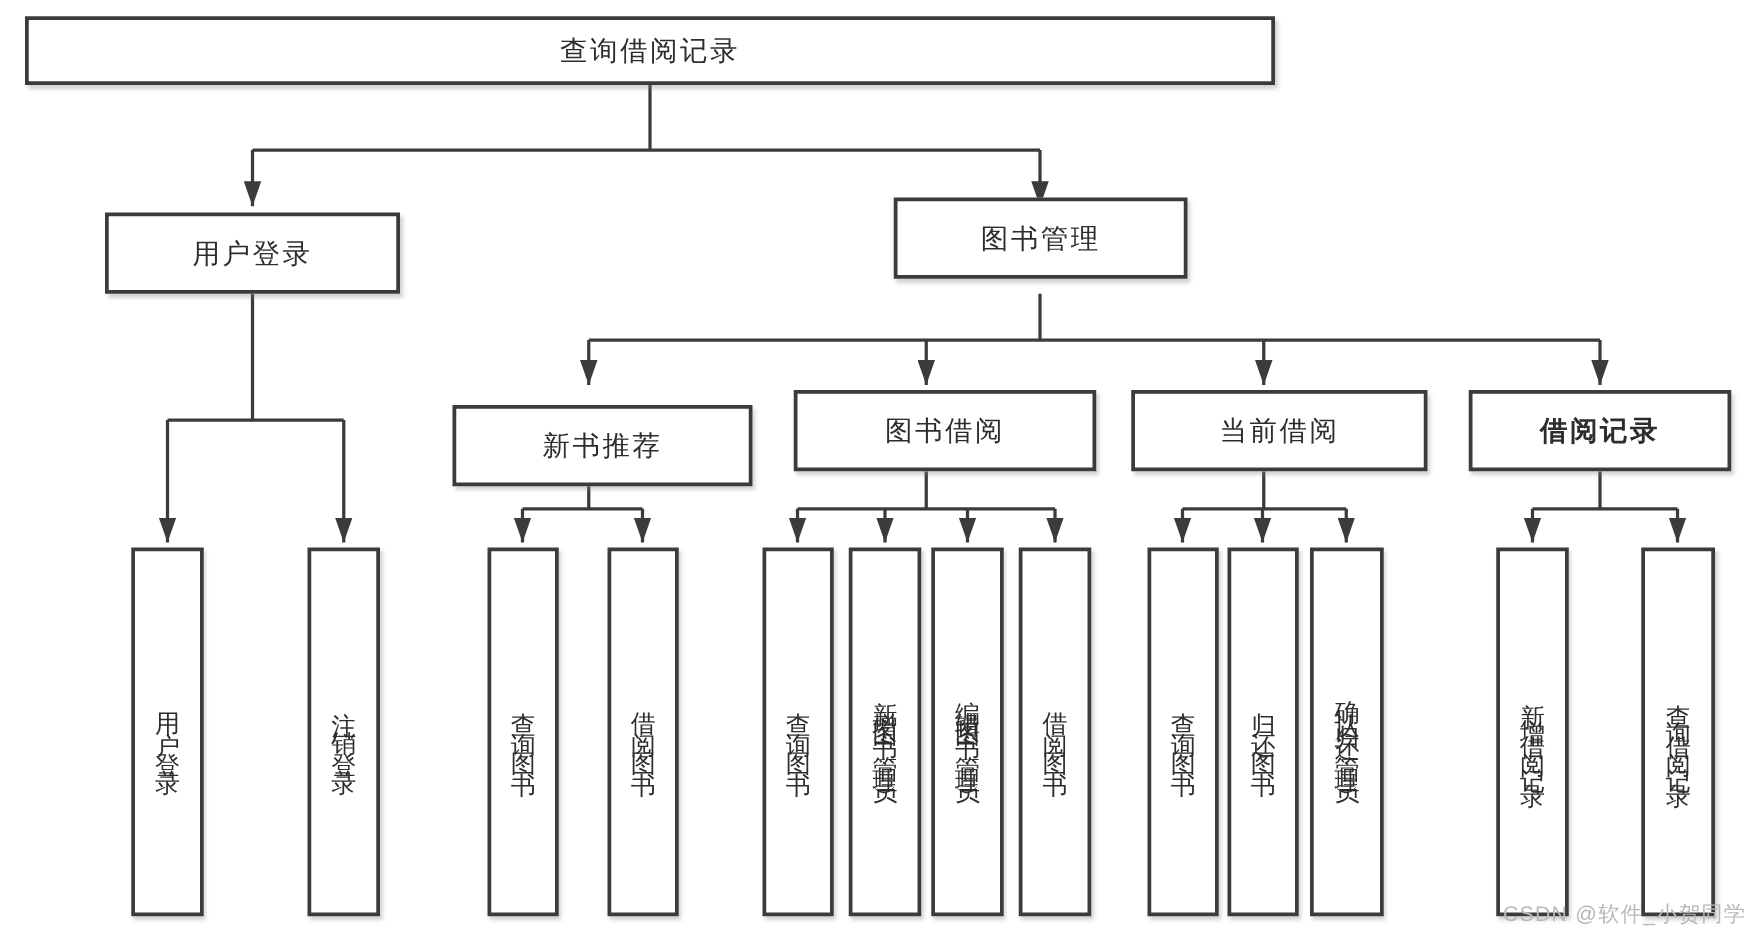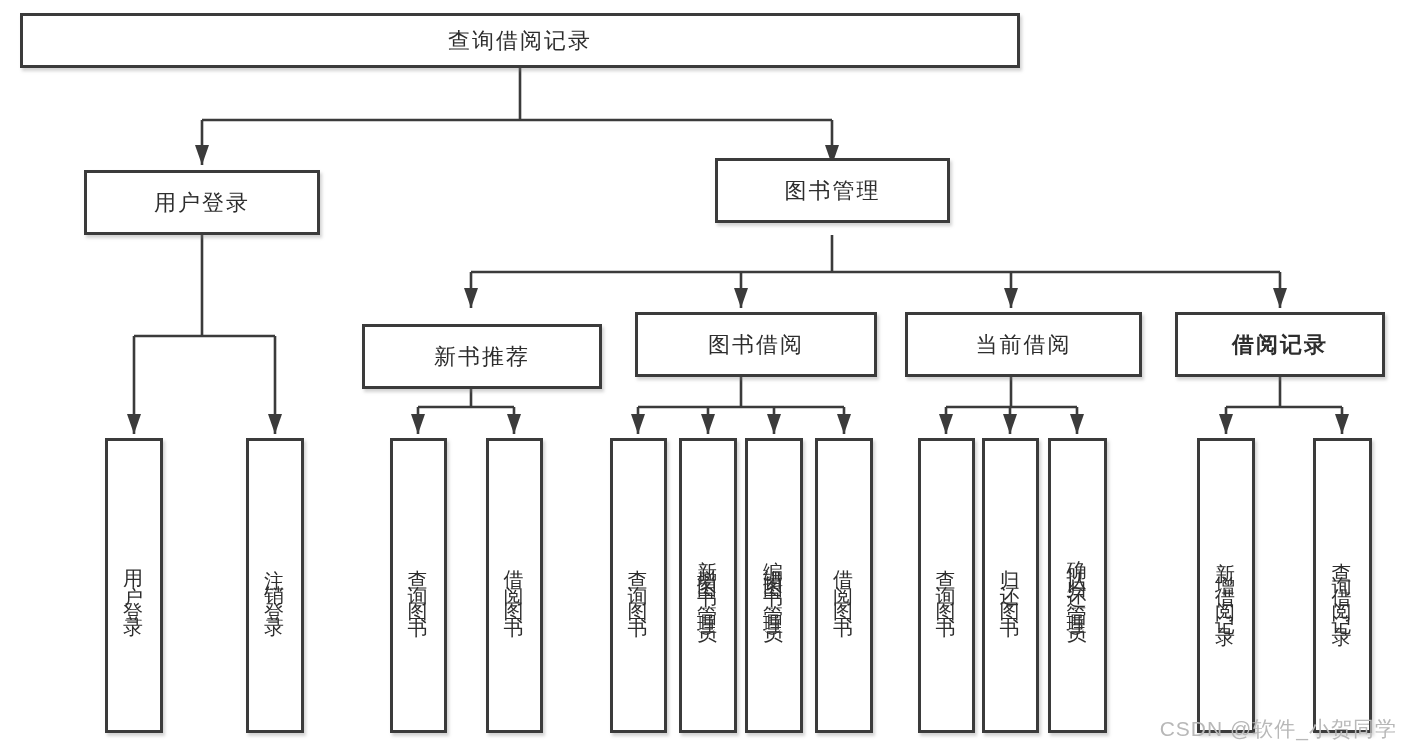--- a/index.html
+++ b/index.html
@@ -50,7 +50,7 @@
     position: absolute;
     right: 8px;
     bottom: 4px;
-    font-size: 21px;
+    font-size: 17px;
     color: #b8b8b8;
     letter-spacing: 1px;
     white-space: nowrap;

